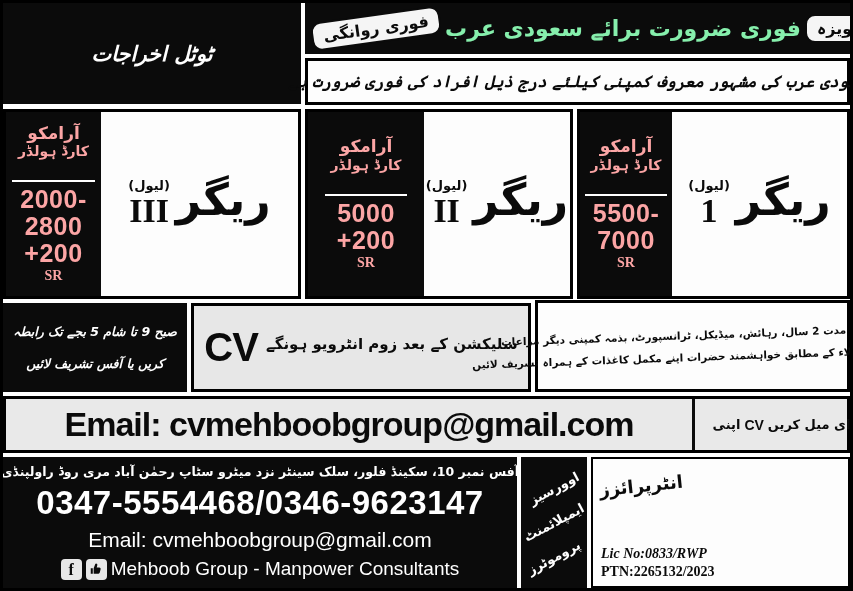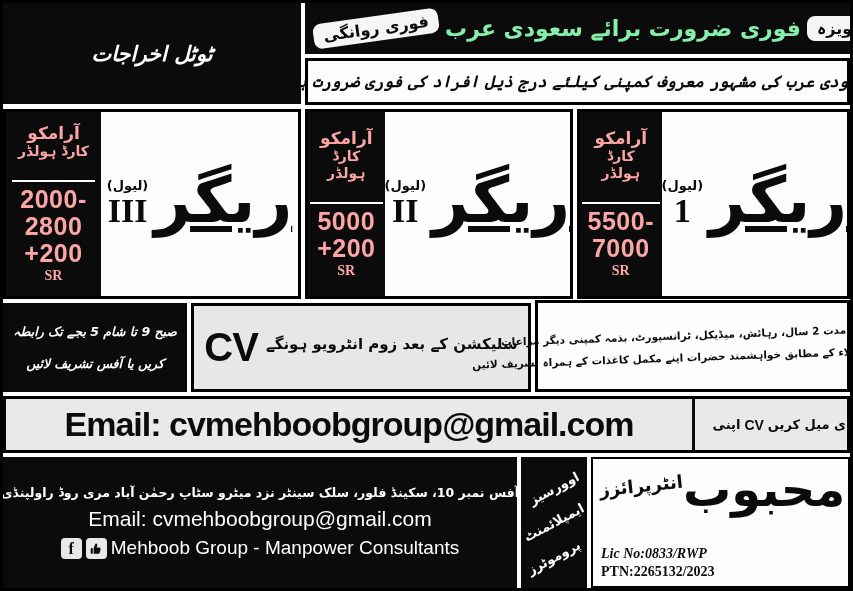--- a/index.html
+++ b/index.html
@@ -48,7 +48,7 @@
   .salary-line{font-family:"Liberation Sans",sans-serif;font-size:25px;font-weight:bold;line-height:1.08;letter-spacing:.5px;}
   .sr{font-family:"Liberation Serif",serif;font-size:14px;font-weight:bold;margin-top:1px;}
   .job-main{flex:1;direction:rtl;display:flex;align-items:center;justify-content:center;gap:6px;color:#0b0b0b;}
-  .job-title{font-size:64px;font-weight:bold;line-height:1;transform:translateY(-4px);text-decoration:underline;}
+  .job-title{font-size:44px;font-weight:bold;line-height:1;transform:translateY(-4px);}
   .level{display:flex;flex-direction:column;align-items:center;line-height:1.05;}
   .level-label{font-size:13px;font-weight:bold;}
   .level-value{font-family:"Liberation Serif",serif;font-size:34px;font-weight:bold;}

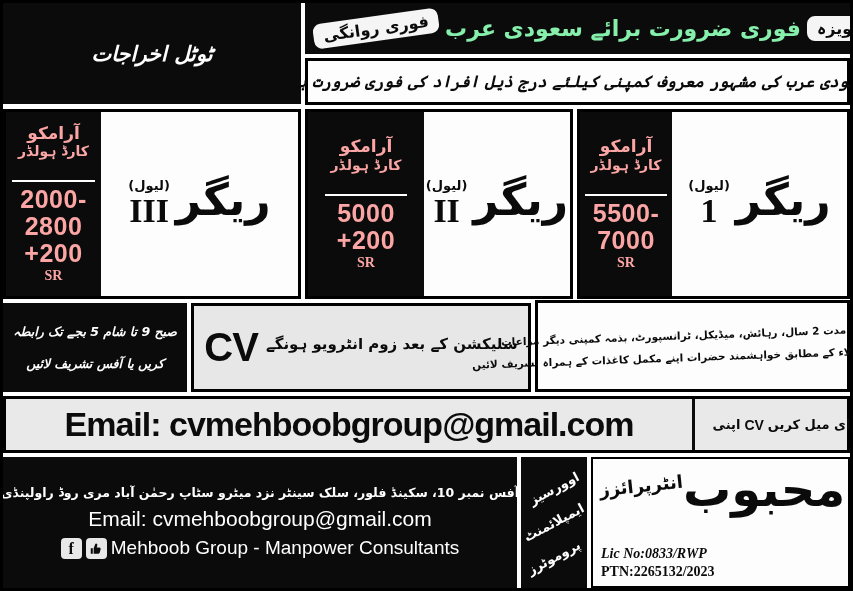--- a/index.html
+++ b/index.html
@@ -200,6 +200,7 @@
 
   <div class="abs black office">
     <div class="office-address rtl">آفس نمبر 10، سکینڈ فلور، سلک سینٹر نزد میٹرو سٹاپ رحمٰن آباد مری روڈ راولپنڈی</div>
+    <div class="office-phone">0347-5554468/0346-9623147</div>
     <div class="office-email">Email: cvmehboobgroup@gmail.com</div>
     <div class="office-tagline">
       <span class="icon-box">f</span>

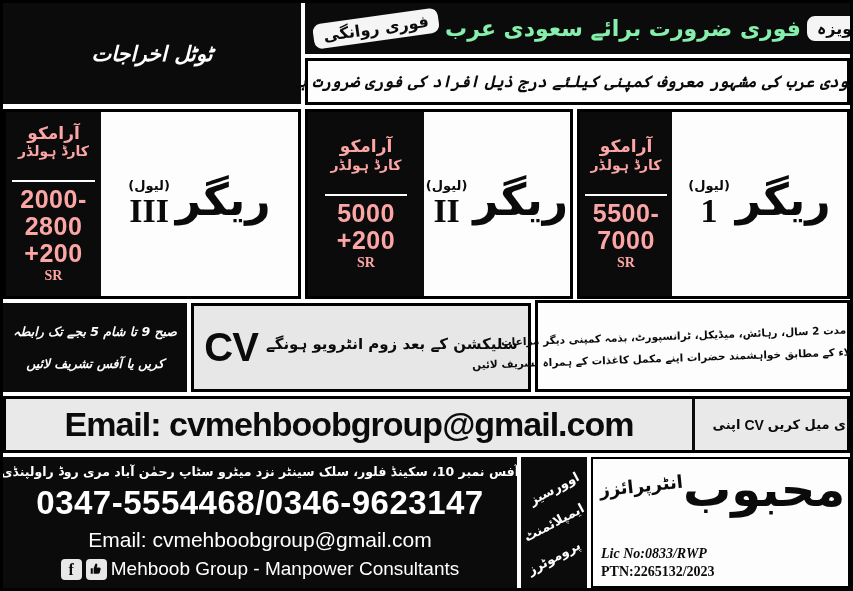--- a/index.html
+++ b/index.html
@@ -222,7 +222,6 @@
   <div class="company">
     <div class="company-name">
       <span class="company-2 rtl">انٹرپرائزز</span>
-      <span class="company-1 rtl">محبوب</span>
     </div>
     <div class="lic">Lic No:0833/RWP</div>
     <div class="ptn">PTN:2265132/2023</div>

